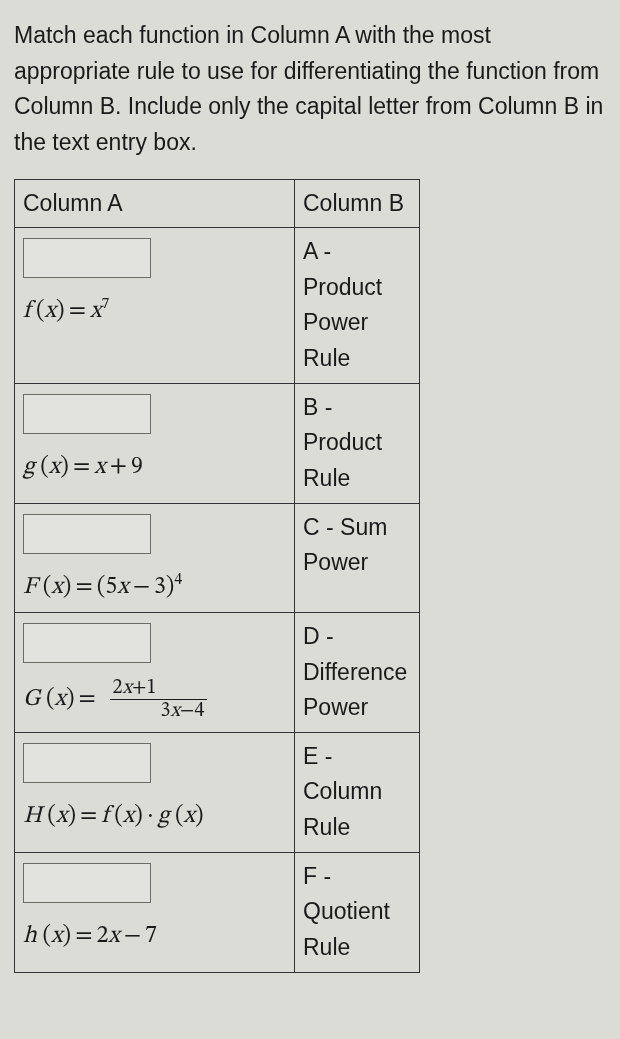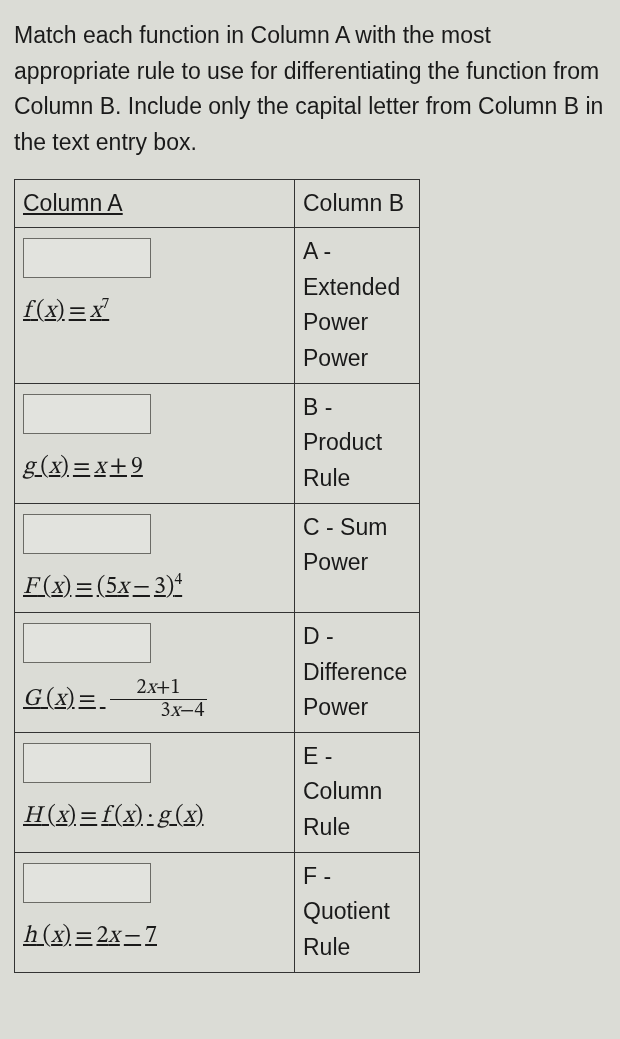--- a/index.html
+++ b/index.html
@@ -28,7 +28,6 @@
   }
   td.colA {
     width: 280px;
-    text-decoration: underline;
   }
   td.colB {
     width: 125px;

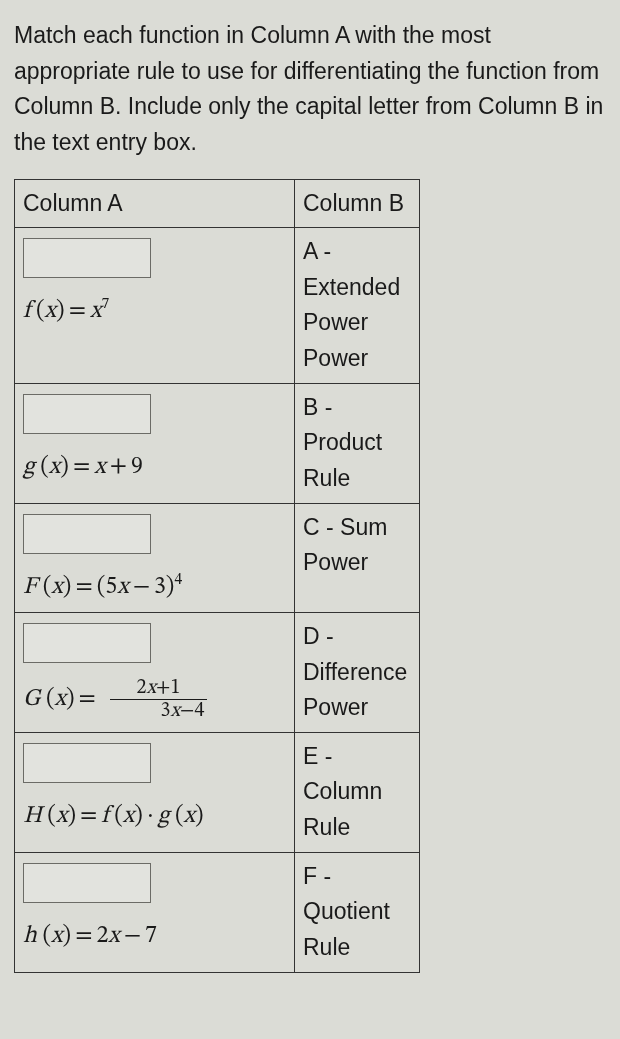--- a/index.html
+++ b/index.html
@@ -97,7 +97,7 @@
         <span class="fn">f</span><span class="paren"> (</span><span class="fn">x</span><span class="paren">)</span><span class="op">=</span><span class="fn">x</span><span class="sup">7</span>
       </span>
     </td>
-    <td class="colB">A - Extended Power Power</td>
+    <td class="colB">A - Product Power Rule</td>
   </tr>
 
   <tr>

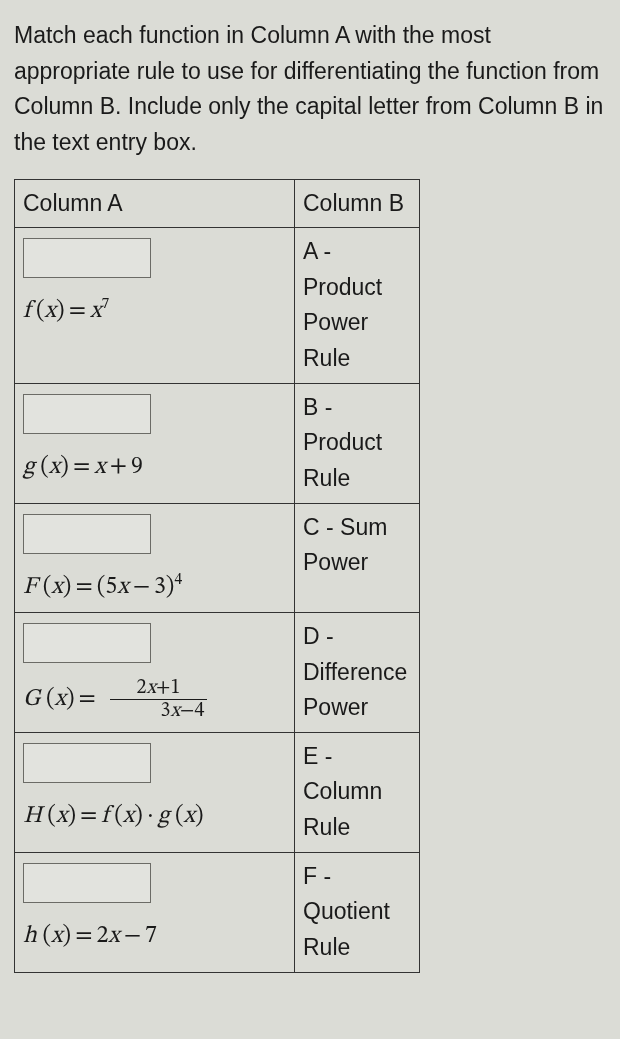--- a/index.html
+++ b/index.html
@@ -60,7 +60,6 @@
   .frac {
     display: inline-block;
     vertical-align: middle;
-    text-align: center;
     font-style: normal;
     font-size: 20px;
     line-height: 1.1;

